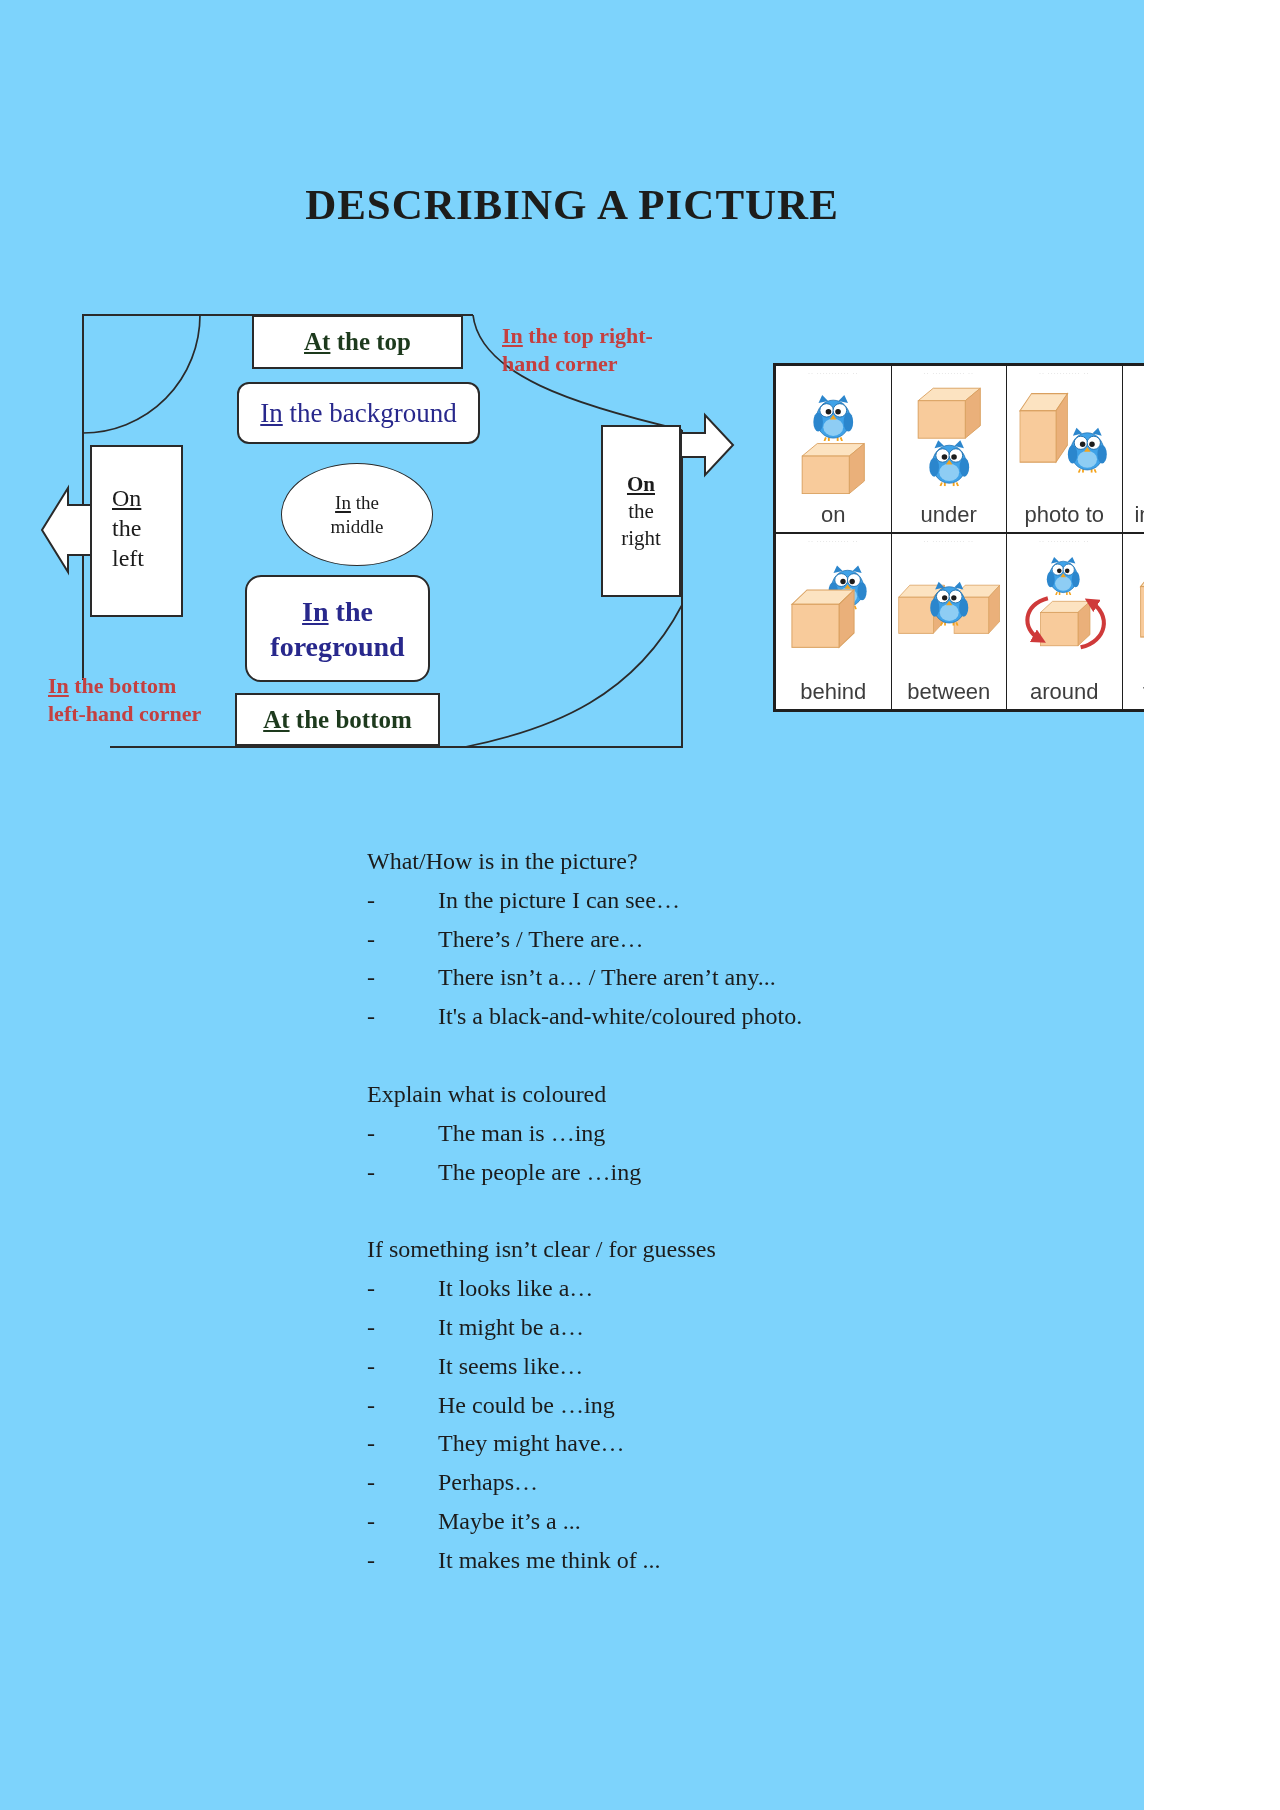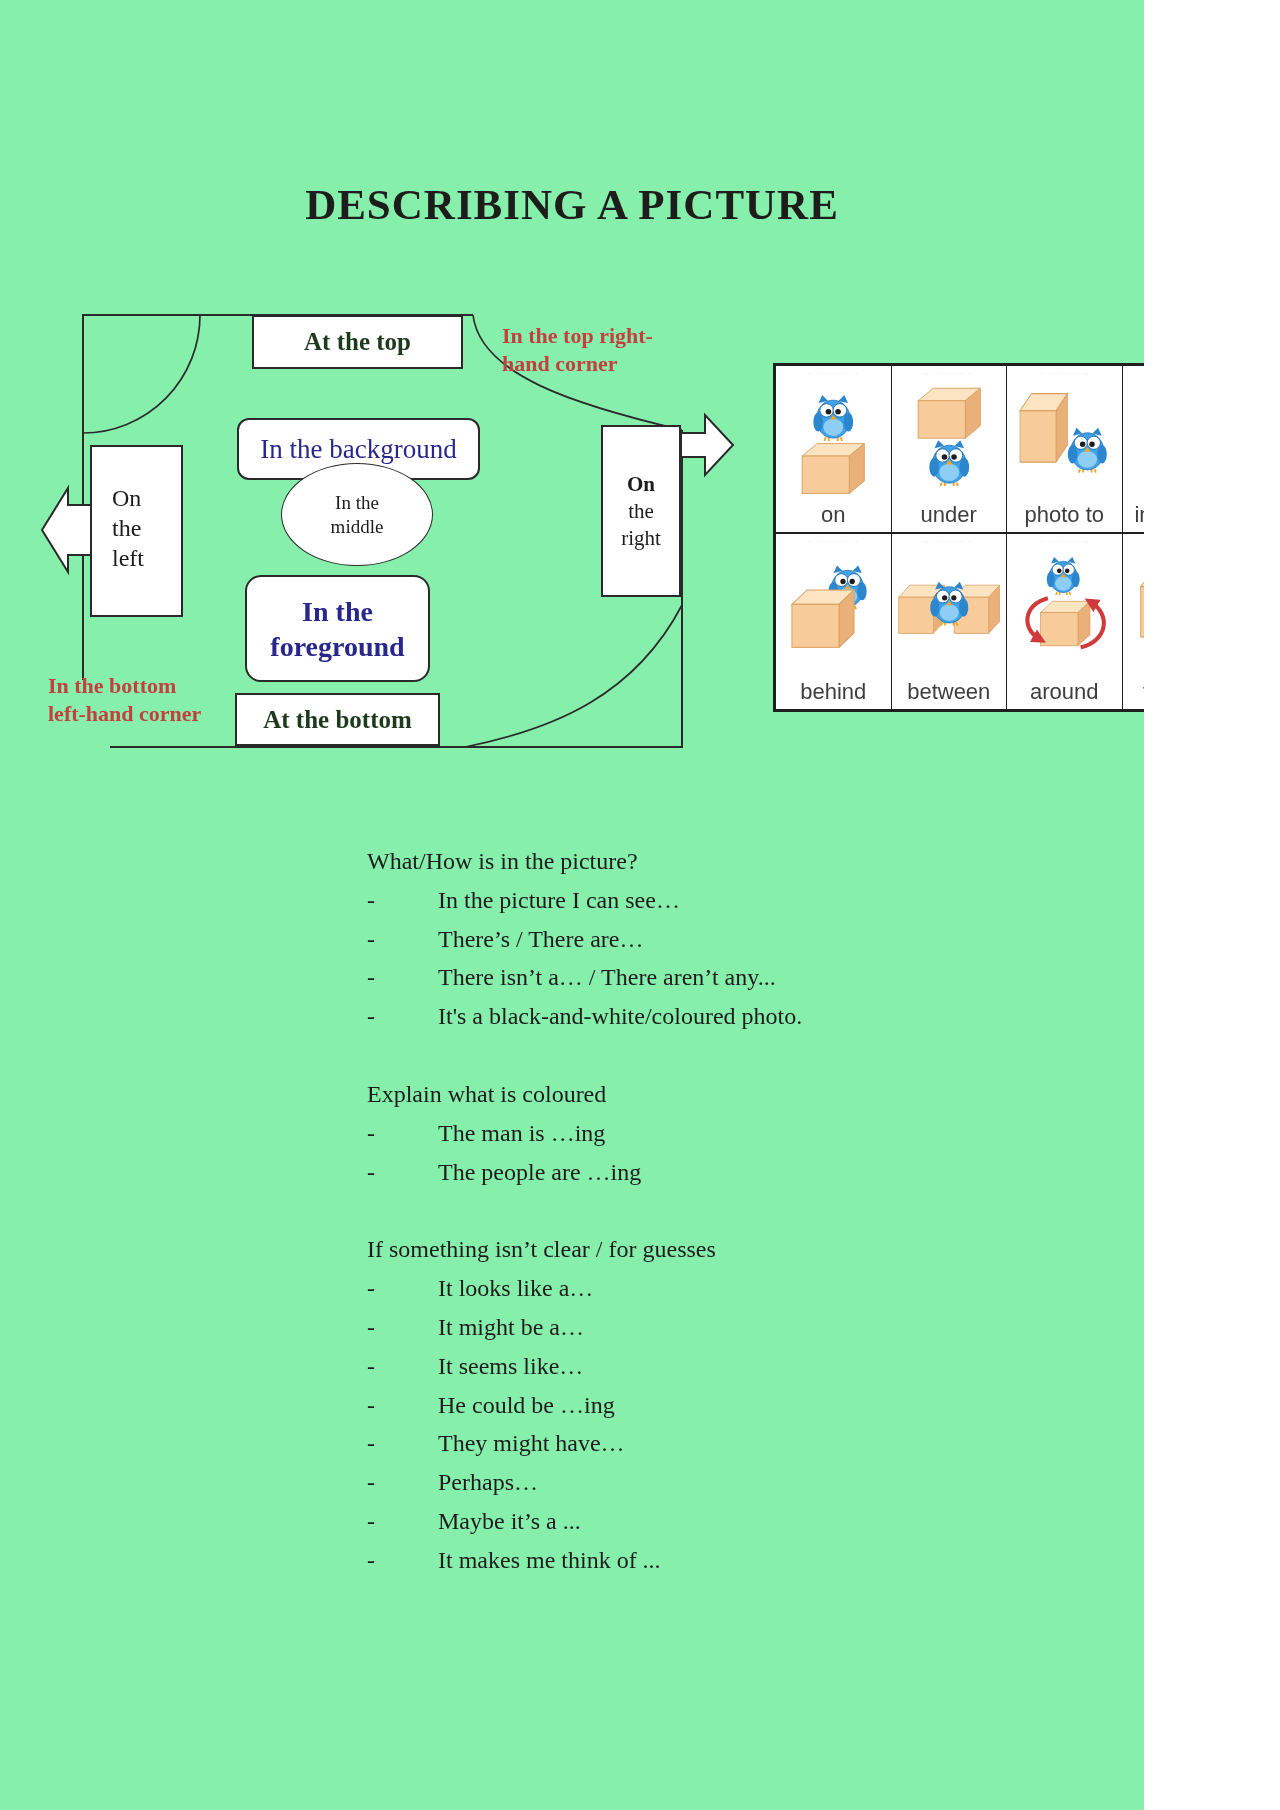--- a/index.html
+++ b/index.html
@@ -3,7 +3,7 @@
 <meta charset="utf-8">
 <style>
   html,body{margin:0;padding:0;background:#ffffff;}
-  .page{position:relative;width:1144px;height:1810px;background:#86efac;overflow:hidden;
+  .page{position:relative;width:1144px;height:1810px;background:#7dd3fc;overflow:hidden;
         font-family:"Liberation Serif",serif;color:var(--ink);}
   .title{position:absolute;left:0;top:180px;width:100%;text-align:center;
          font-size:43px;font-weight:700;letter-spacing:1px;color:#1d1d1b;}

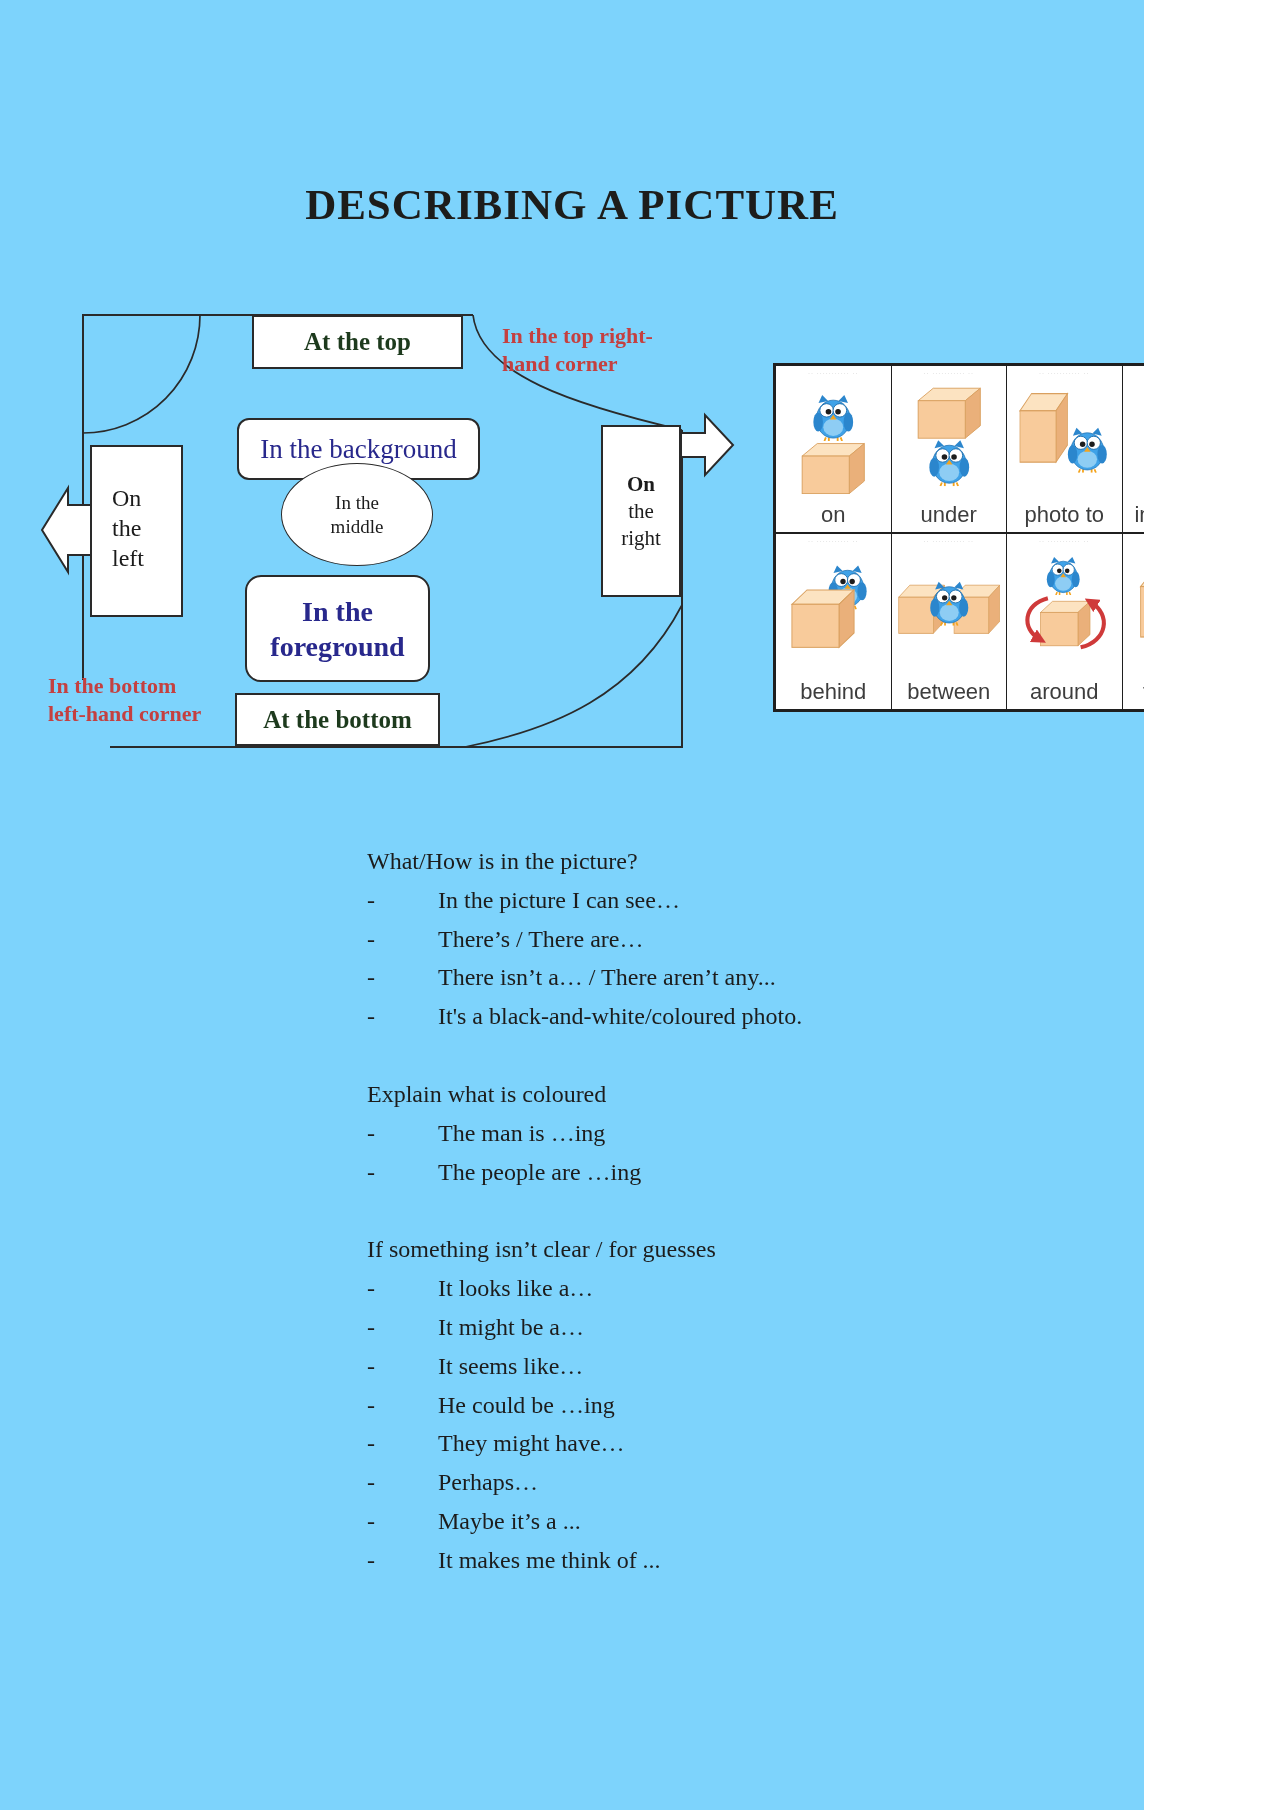--- a/index.html
+++ b/index.html
@@ -13,7 +13,7 @@
   .dbox{position:absolute;background:#fff;border:2px solid var(--line);box-sizing:border-box;
         display:flex;flex-direction:column;align-items:center;justify-content:center;
         text-align:center;}
-  .u{text-decoration-thickness:2px;text-underline-offset:2px;}
+  .u{text-decoration:underline;text-decoration-thickness:2px;text-underline-offset:2px;}
   .green{color:var(--green);font-weight:700;}
   .navy{color:var(--navy);}
   .redtxt{position:absolute;color:var(--red);font-weight:700;text-align:left;}

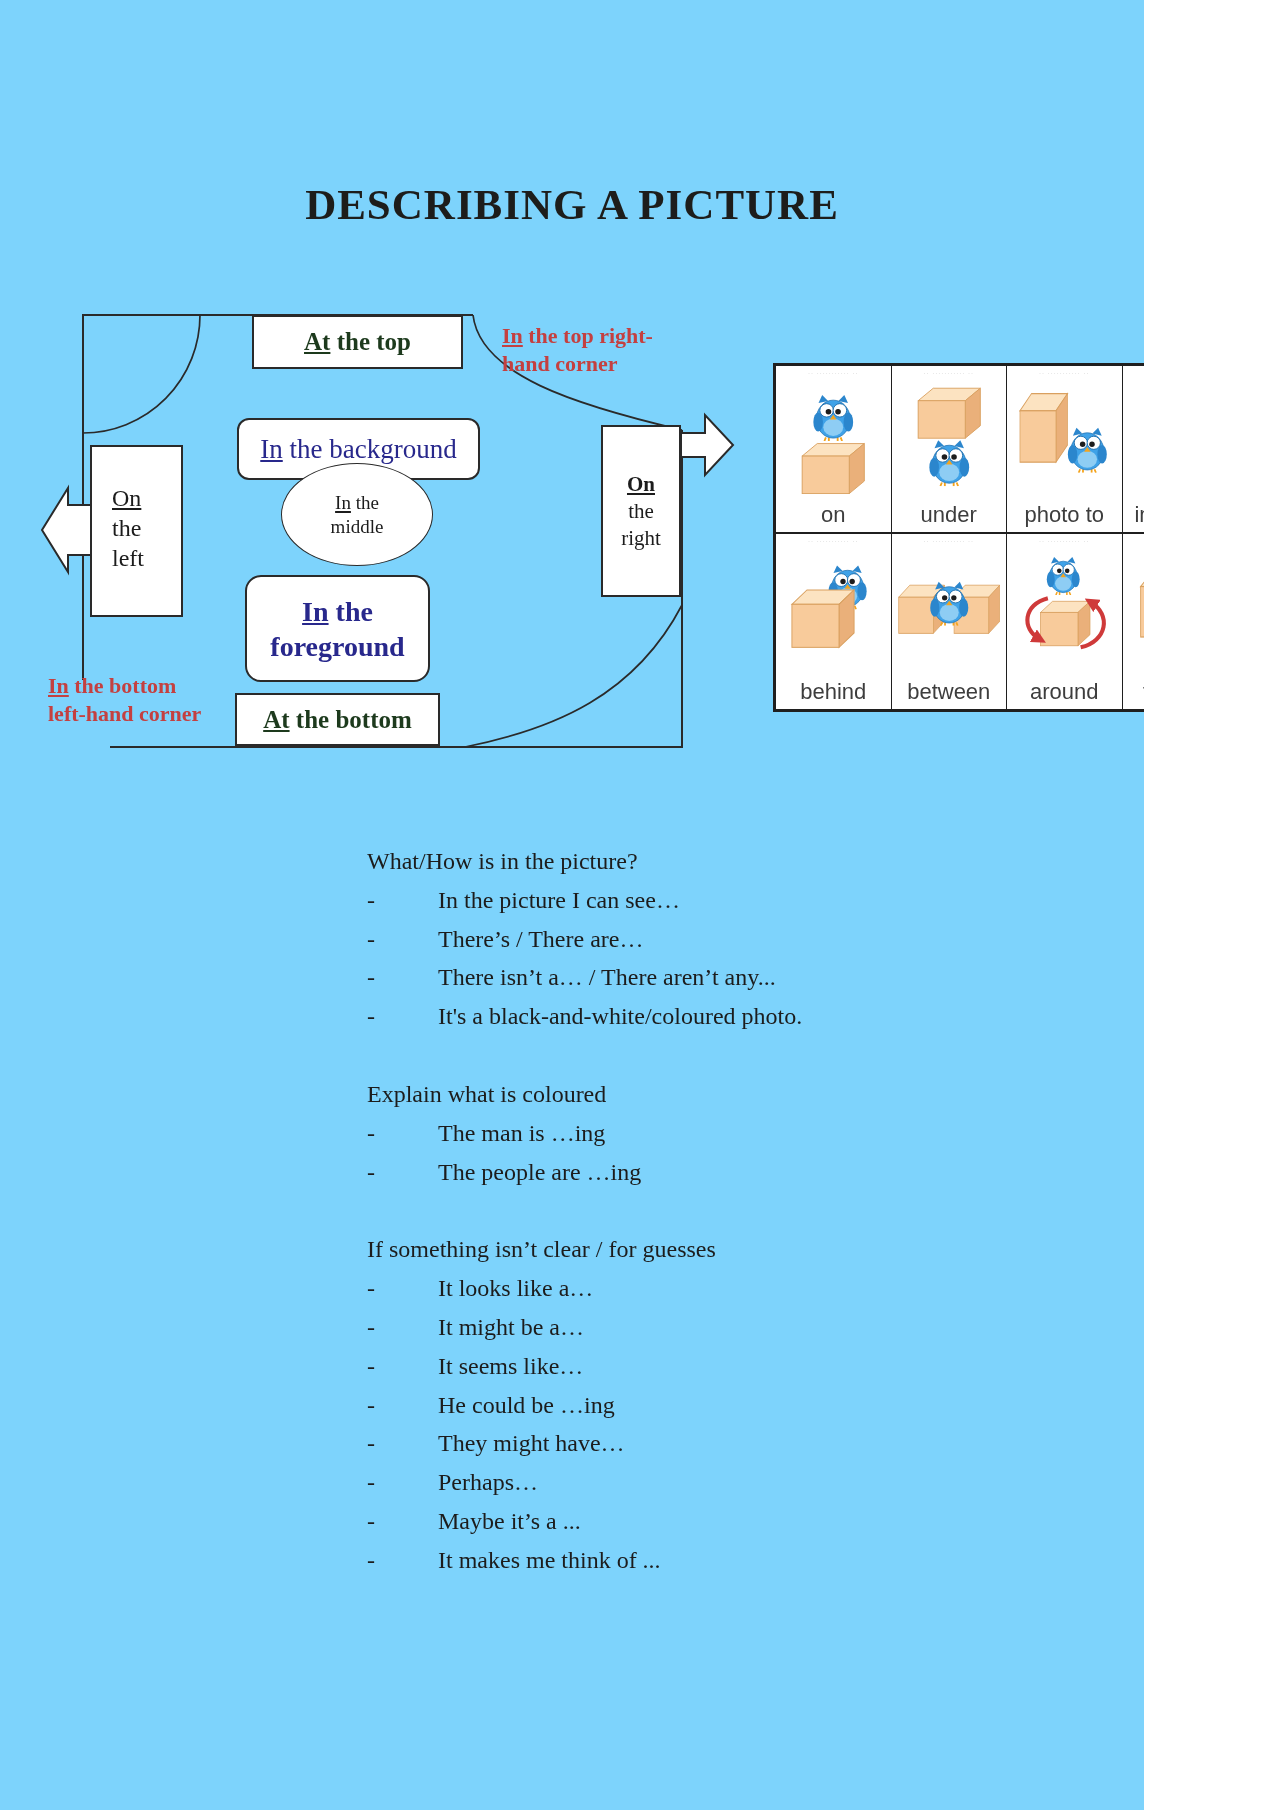--- a/index.html
+++ b/index.html
@@ -19,7 +19,7 @@
   .redtxt{position:absolute;color:var(--red);font-weight:700;text-align:left;}
 
   .b-top{left:252px;top:315px;width:211px;height:54px;font-size:25px;}
-  .b-bg{left:237px;top:382px;width:243px;height:62px;border-radius:12px;font-size:27px;margin-top:36px;}
+  .b-bg{left:237px;top:382px;width:243px;height:62px;border-radius:12px;font-size:27px;}
   .b-left{left:90px;top:445px;width:93px;height:172px;font-size:24px;line-height:30px;
           display:block;padding:36px 0 0 20px;text-align:left;}
   .b-mid{left:281px;top:463px;width:152px;height:103px;border-radius:50%;

